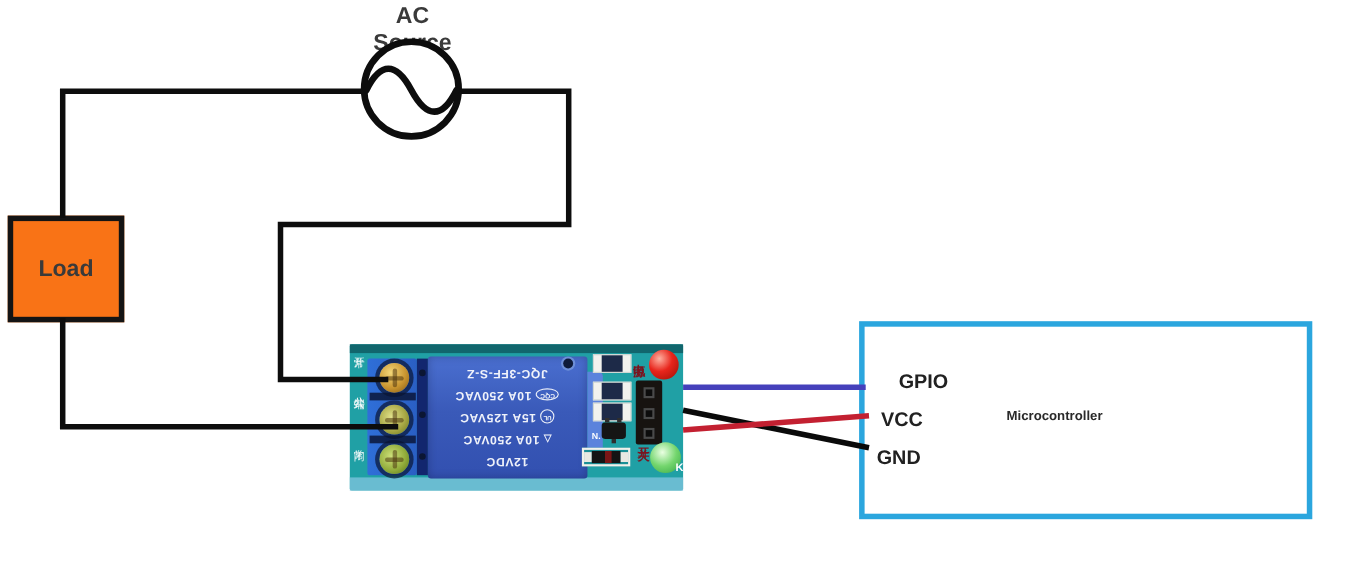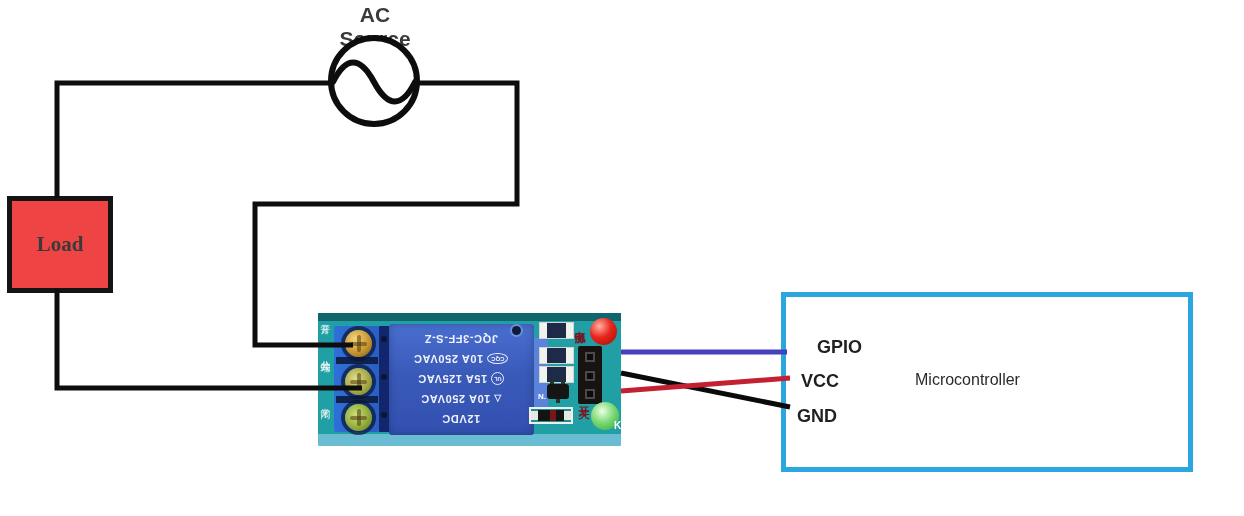--- a/index.html
+++ b/index.html
@@ -12,8 +12,8 @@
   .diagram-label{color:#3a3a3a;font-weight:700;font-size:21px;}
   
   .load-box{
-    left:7px;top:196px;width:96px;height:87px;border:5px solid #141414;background:#ef4444;
-    display:flex;align-items:center;justify-content:center;font-family:Liberation Serif, serif;
+    left:7px;top:196px;width:96px;height:87px;border:5px solid #141414;background:#f97316;
+    display:flex;align-items:center;justify-content:center;
   }
   
   .mcu-box{

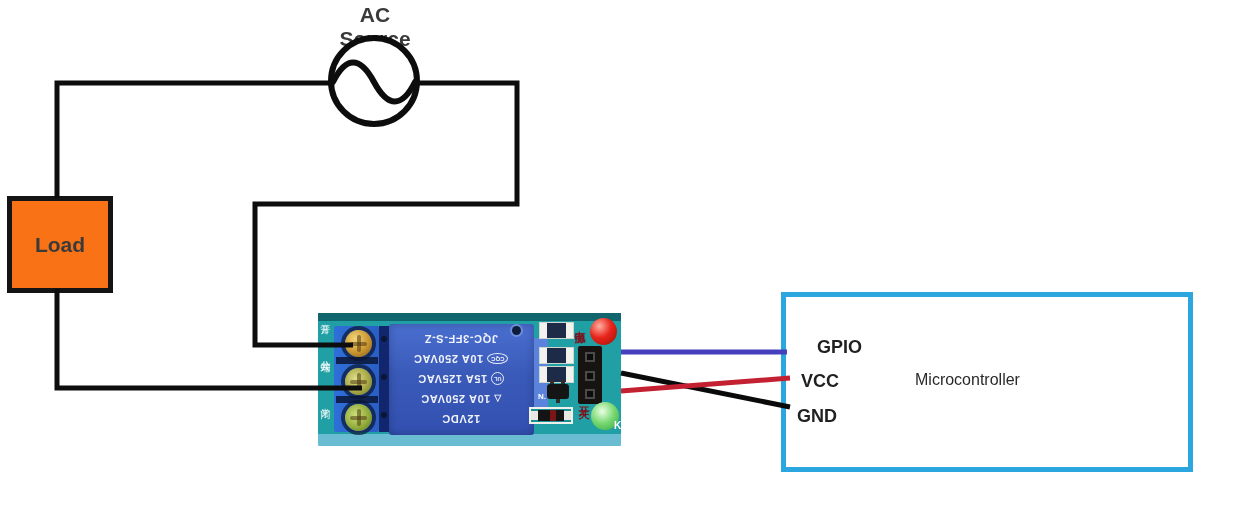--- a/index.html
+++ b/index.html
@@ -20,7 +20,7 @@
     left:781px;top:292px;width:402px;height:170px;border:5px solid #2ba6de;background:#ffffff;
   }
   .mcu-pin{color:#212121;font-weight:700;font-size:18px;}
-  .mcu-title{color:#2a2a2a;font-weight:400;font-size:16px;}
+  .mcu-title{color:#2a2a2a;font-weight:700;font-size:12px;}
   
   .relay-module{left:318px;top:313px;width:303px;height:133px;background:#20a0a5;border-radius:2px;}
   .pcb-top-strip{left:0;top:0;width:303px;height:8px;background:#11666d;}

